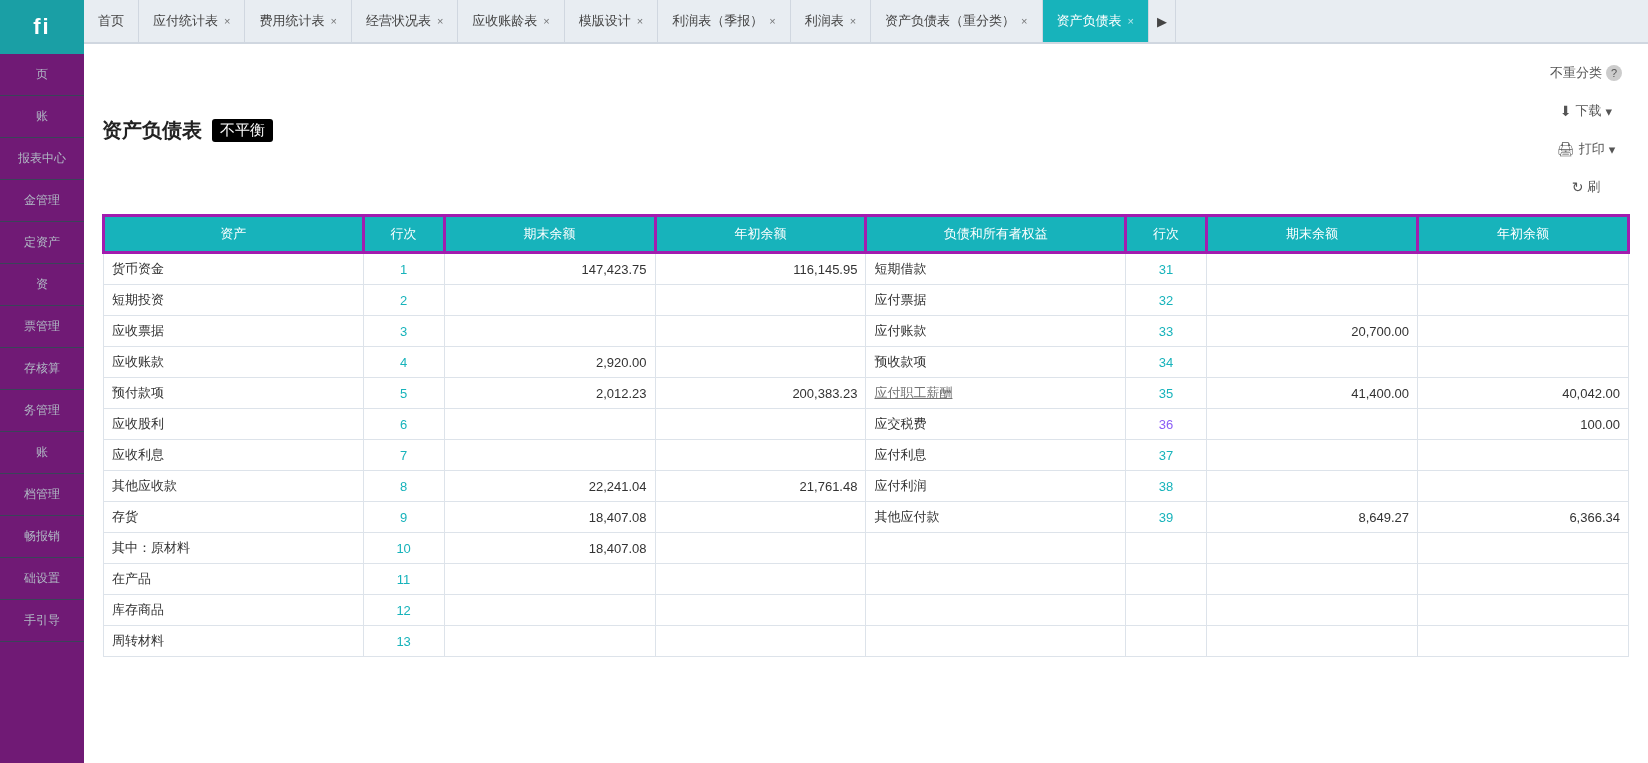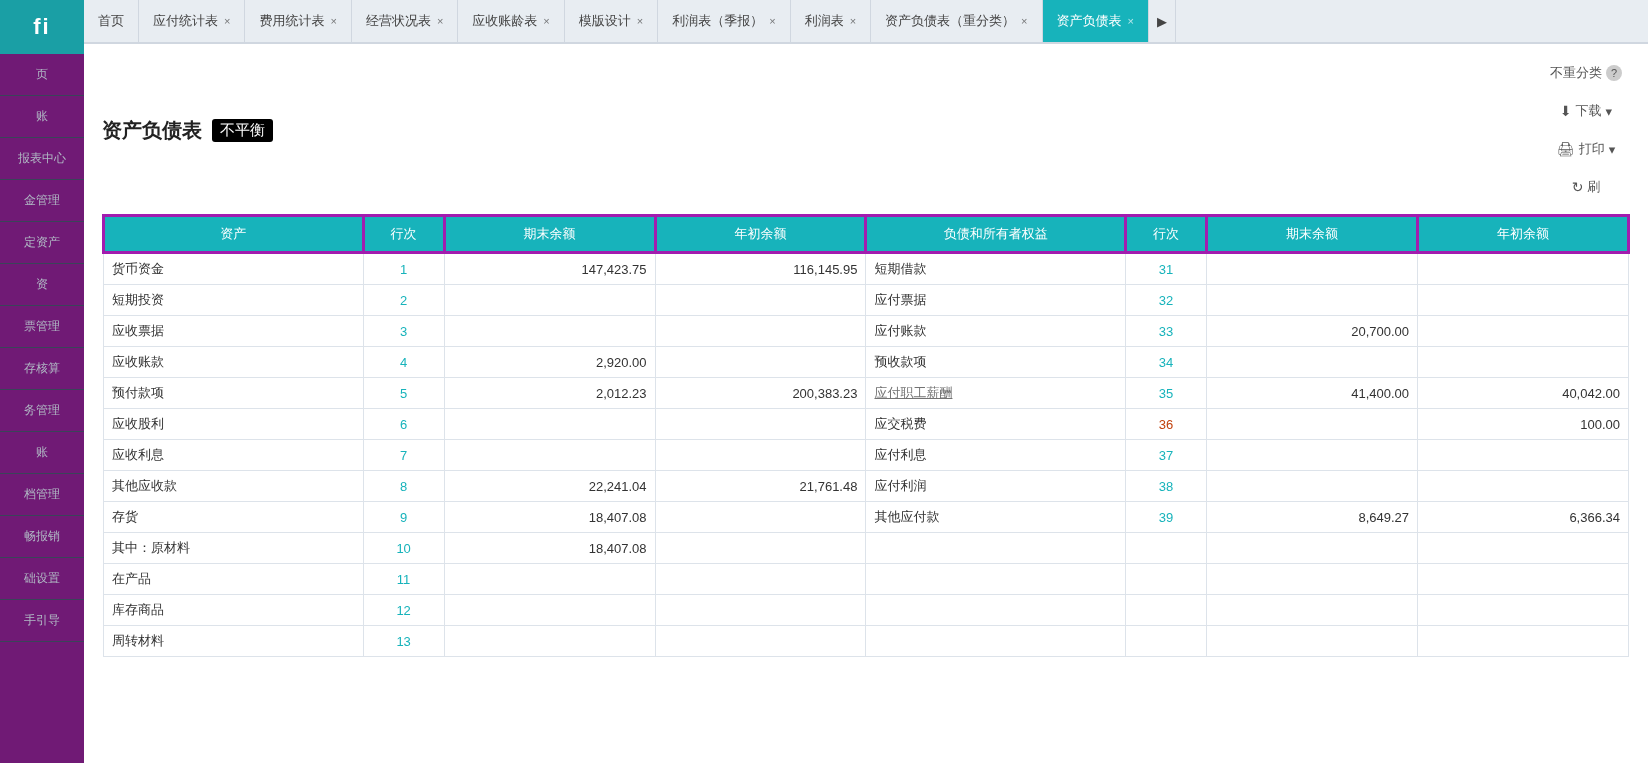--- a/index.html
+++ b/index.html
@@ -314,7 +314,7 @@
       <td class="right"></td>
       <td class="right"></td>
       <td class="left" style="">应交税费</td>
-      <td class="center" style="color:#c2410c;margin-left:27px;">36</td>
+      <td class="center" style="color:#8b5cf6;margin-left:27px;">36</td>
       <td class="right"></td>
       <td class="right">100.00</td>
     </tr>

